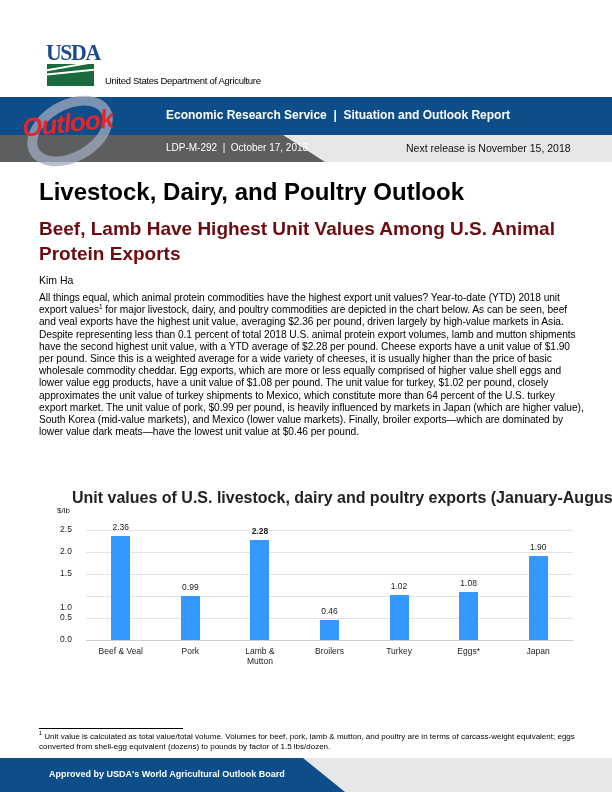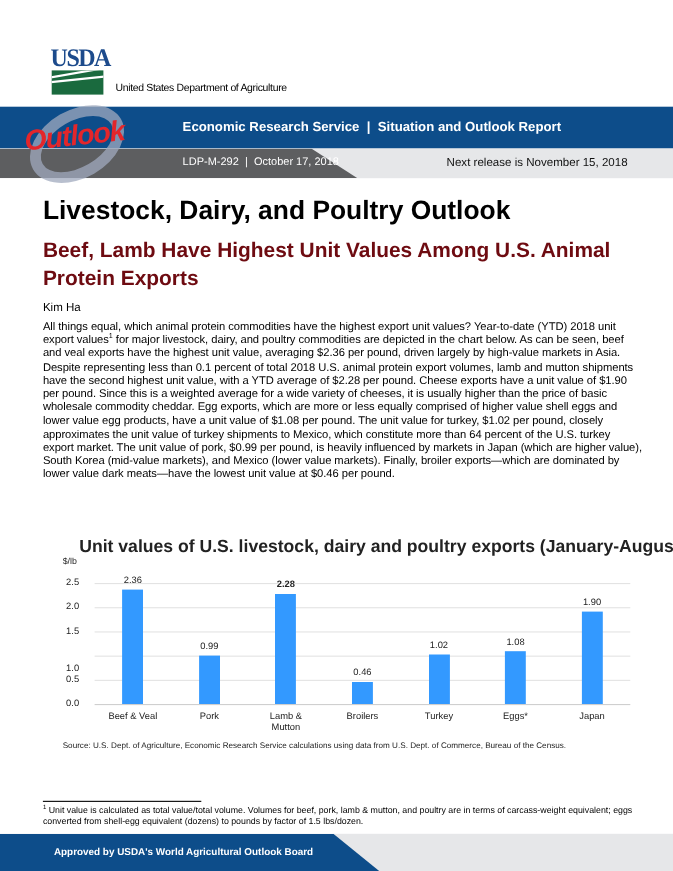--- a/index.html
+++ b/index.html
@@ -120,7 +120,6 @@
   </div>
 
 <div class="note">
-  <div>Source: U.S. Dept. of Agriculture, Economic Research Service calculations using data from U.S. Dept. of Commerce, Bureau of the Census.</div>
 </div>
 
 <div class="fn-rule"></div>

